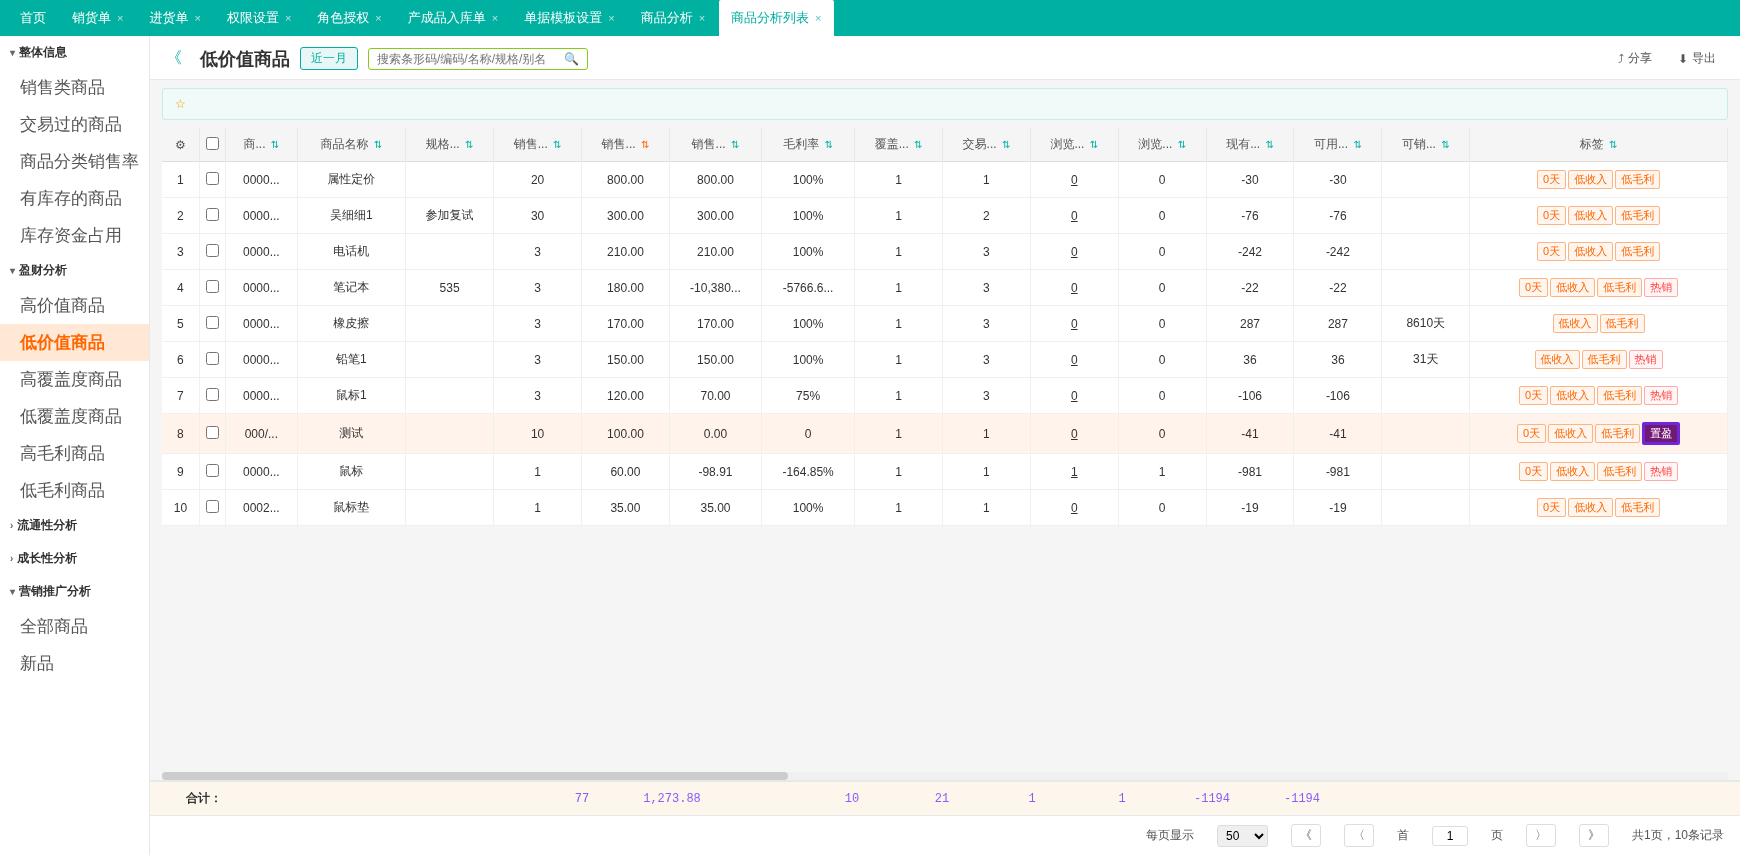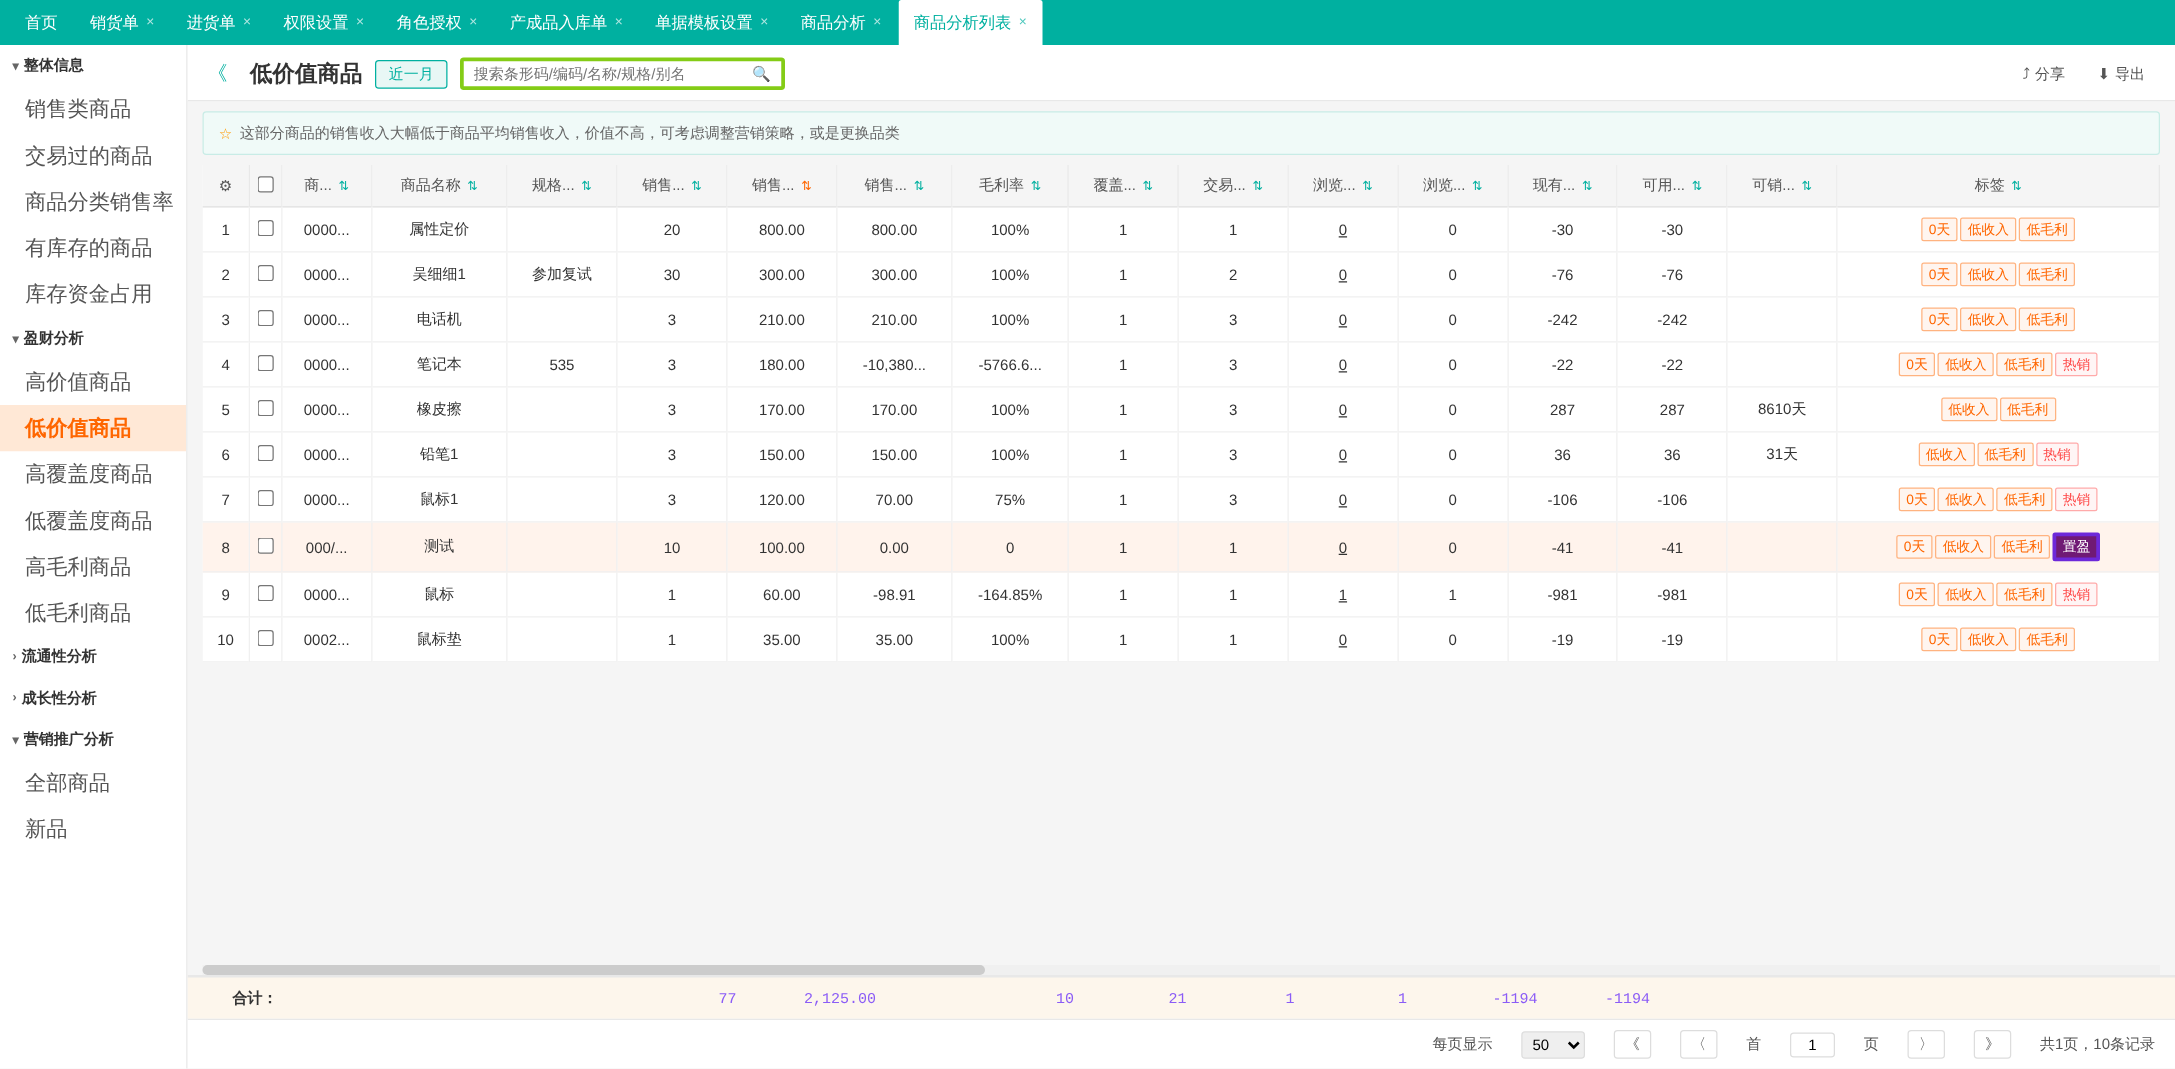--- a/index.html
+++ b/index.html
@@ -100,10 +100,10 @@
     .search-box {
       display: flex;
       align-items: center;
-      border: 3px solid #84cc16;
+      border: 1px solid #84cc16;
       border-radius: 3px;
       padding: 3px 8px;
-      width: 260px;
+      width: 220px;
       background: #fff;
     }
     .search-box input {

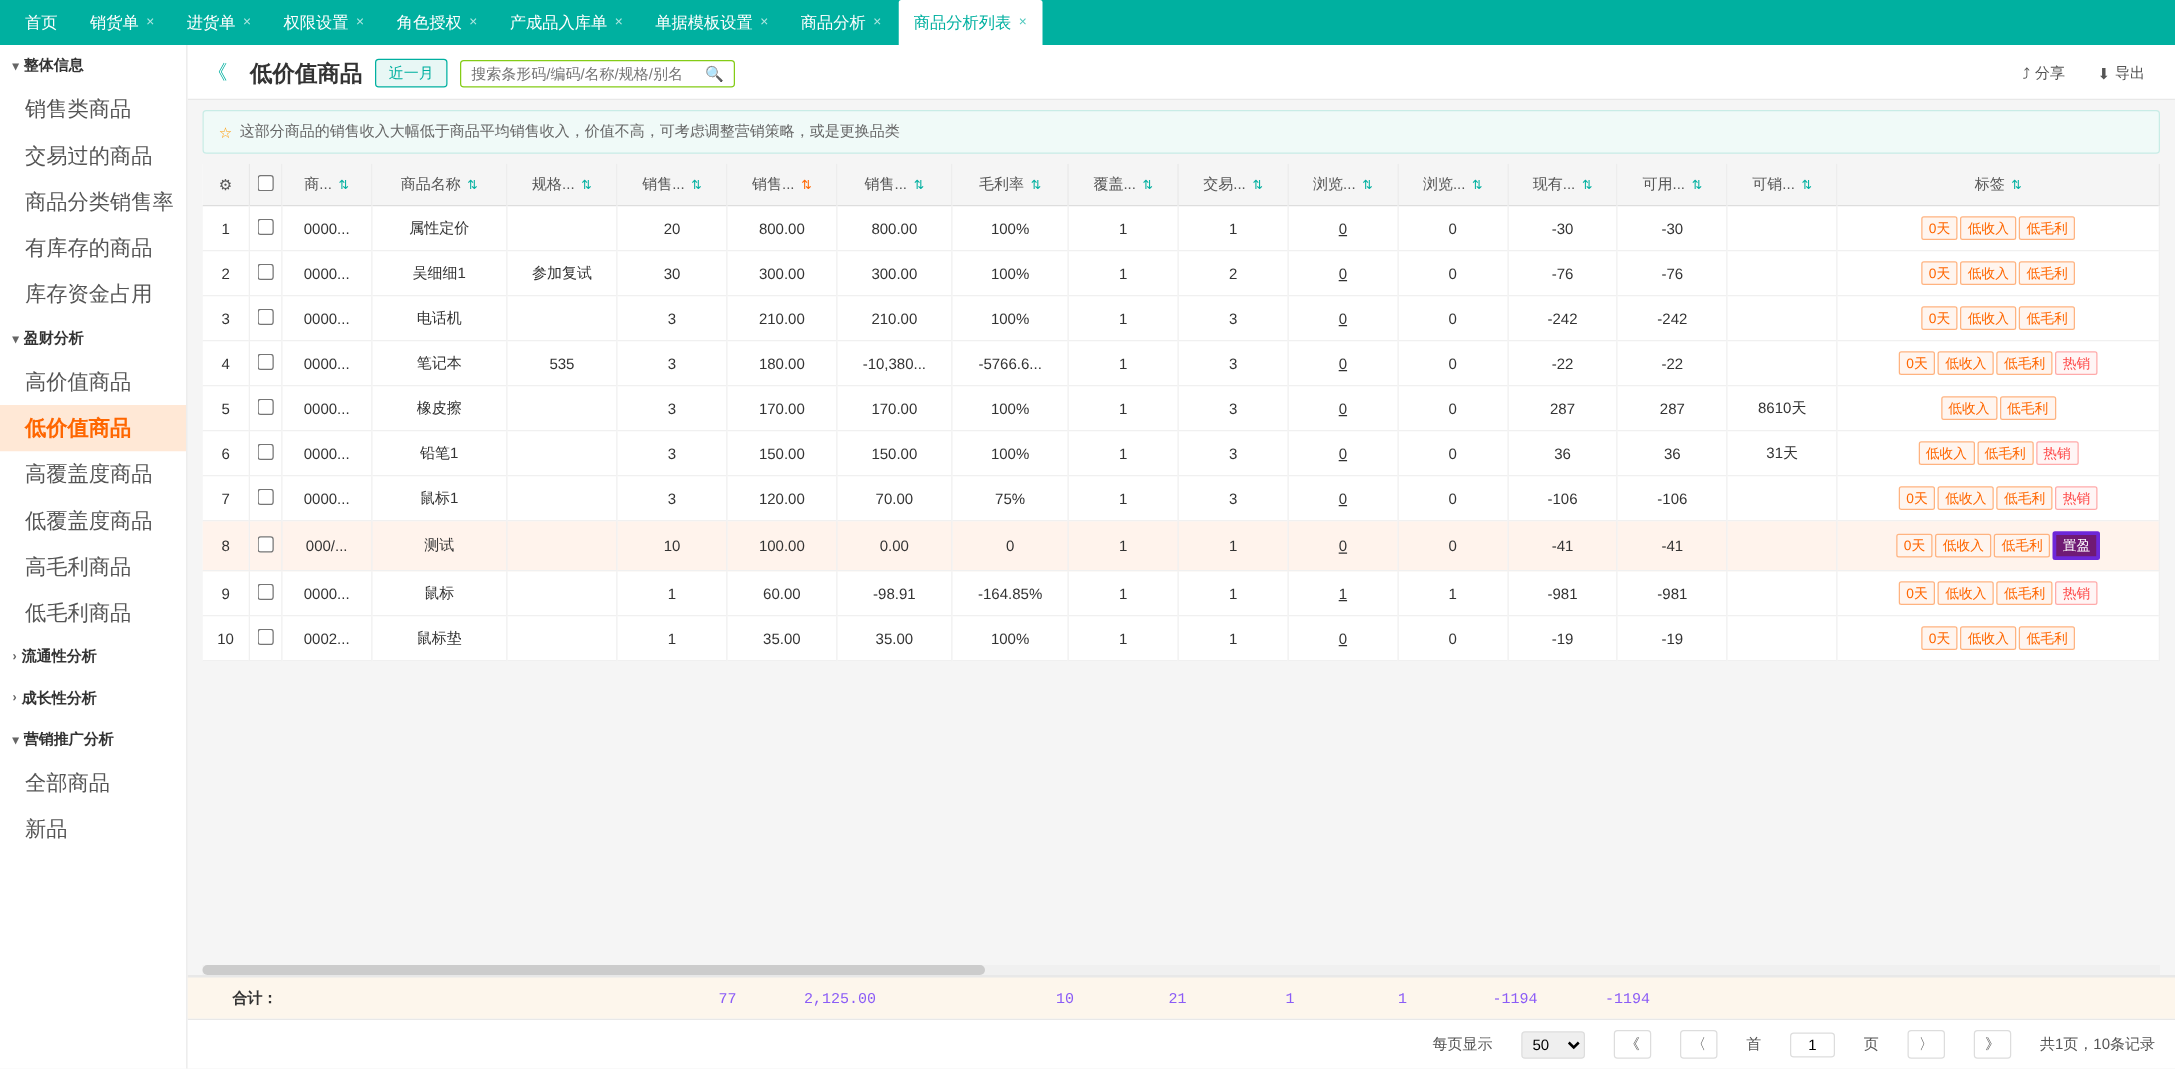--- a/index.html
+++ b/index.html
@@ -325,7 +325,6 @@
 
     <div class="info-bar">
       <span class="info-icon">☆</span>
-      <span>这部分商品的销售收入大幅低于商品平均销售收入，价值不高，可考虑调整营销策略，或是更换品类</span>
     </div>
 
     <div class="table-container">

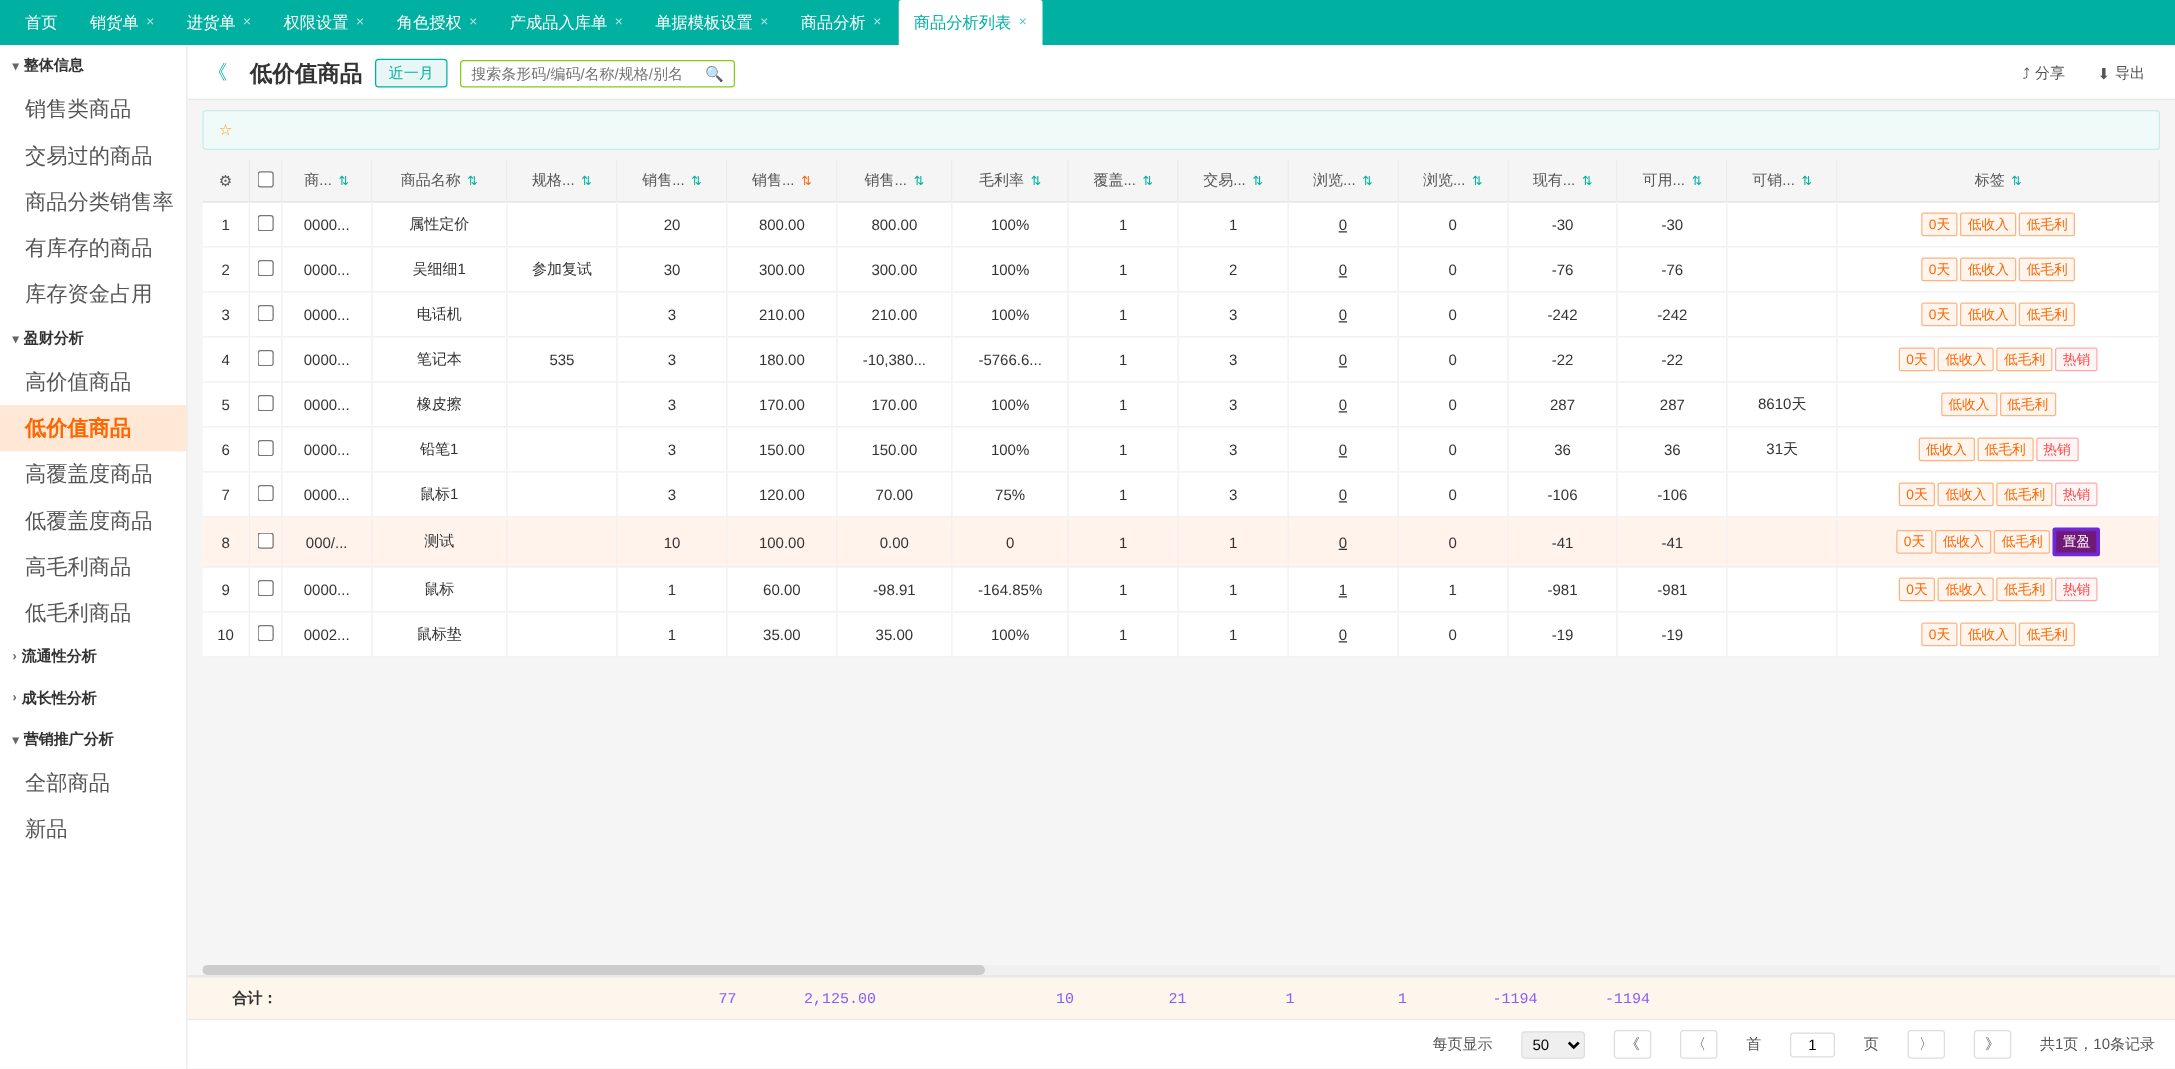--- a/index.html
+++ b/index.html
@@ -554,7 +554,7 @@
       <span class="footer-label">合计：</span>
       <span class="footer-cell" style="min-width:300px"></span>
       <span class="footer-cell">77</span>
-      <span class="footer-cell">2,125.00</span>
+      <span class="footer-cell">1,273.88</span>
       <span class="footer-cell" style="min-width:80px"></span>
       <span class="footer-cell">10</span>
       <span class="footer-cell">21</span>

